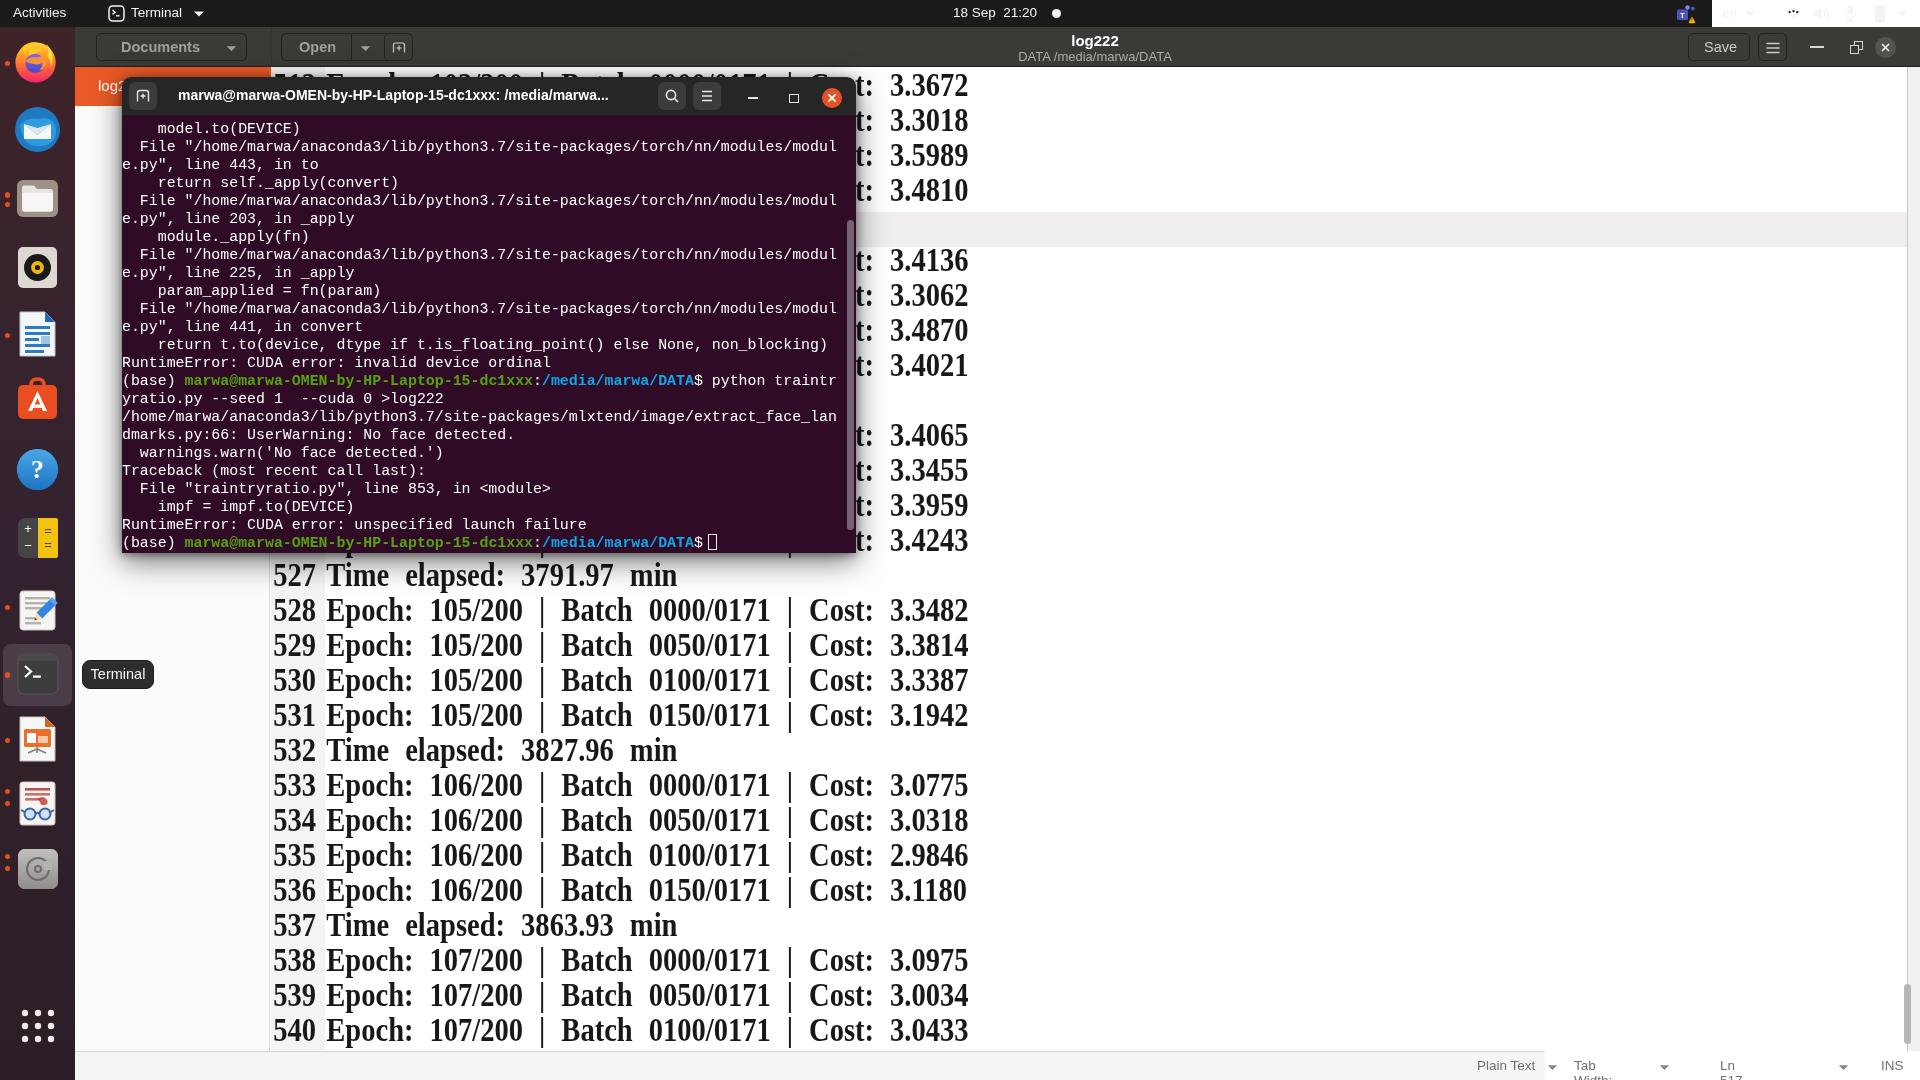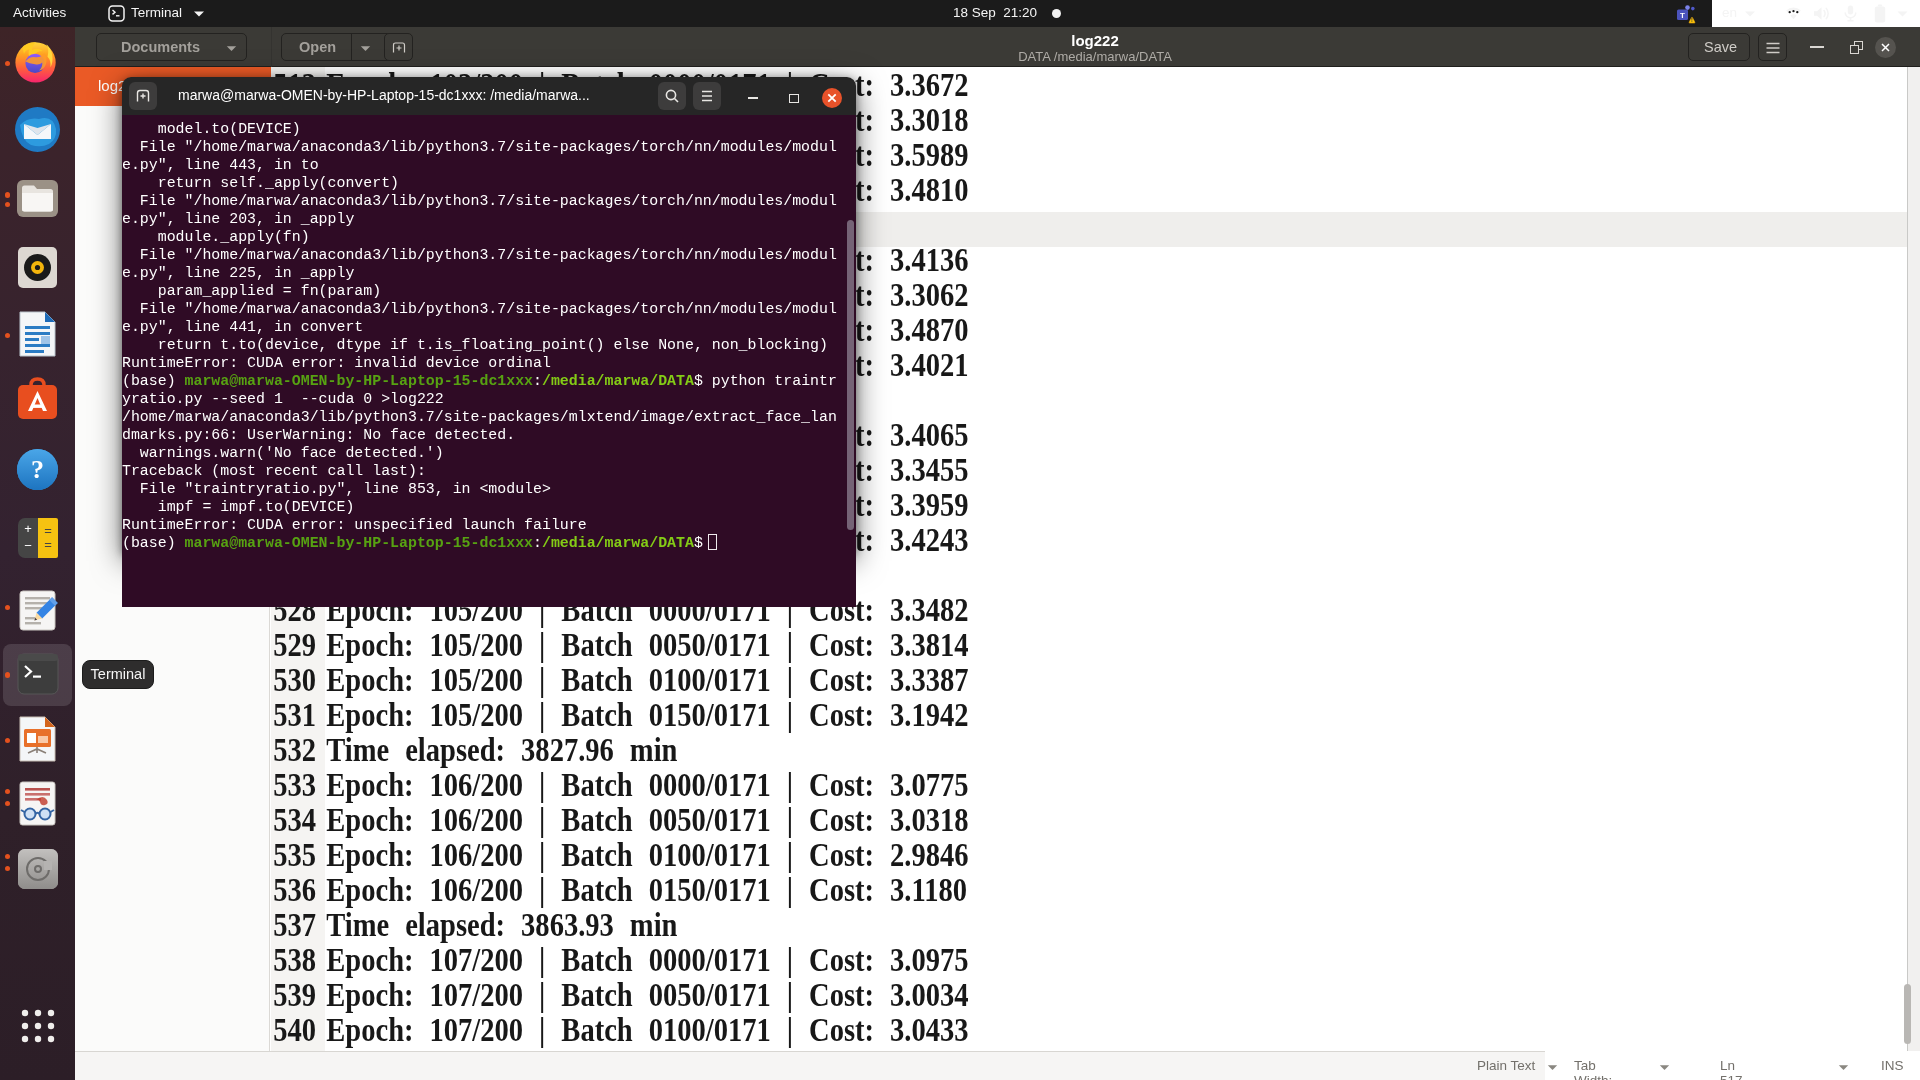--- a/index.html
+++ b/index.html
@@ -172,7 +172,7 @@
           </g>
         </svg>
     </div>
-    <div style="position:absolute;left:56px;top:10px;width:480px;color:#ffffff;font-size:14px;font-weight:normal;white-space:nowrap;overflow:hidden;">marwa@marwa-OMEN-by-HP-Laptop-15-dc1xxx: /media/marwa...</div>
+    <div style="position:absolute;left:56px;top:10px;width:480px;color:#ffffff;font-size:14px;font-weight:bold;white-space:nowrap;overflow:hidden;">marwa@marwa-OMEN-by-HP-Laptop-15-dc1xxx: /media/marwa...</div>
     <div class="tbtn" style="left:536px;">
       <svg width="28" height="28" viewBox="0 0 28 28">
           <g stroke="#e8e6e3" stroke-width="1.6" fill="none">

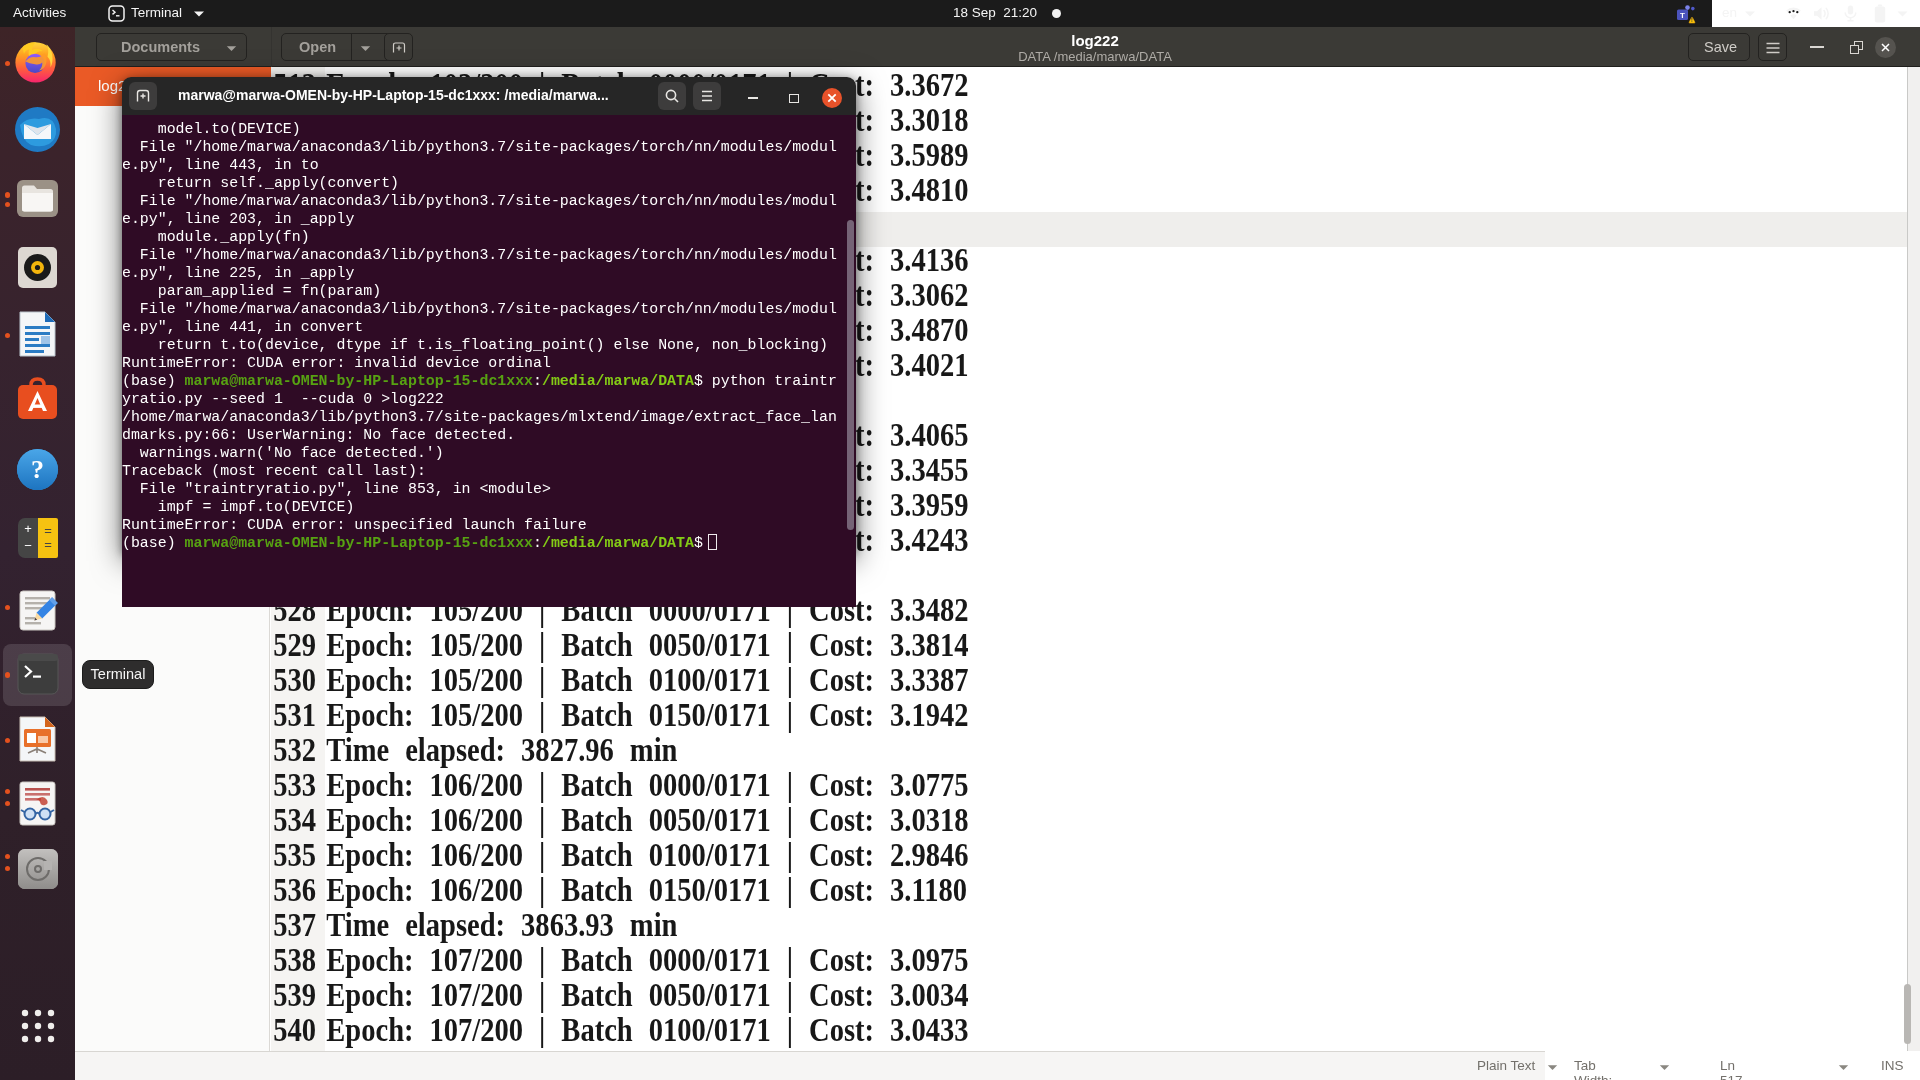--- a/index.html
+++ b/index.html
@@ -41,7 +41,7 @@
   #term { position:absolute; left:122px; top:77px; width:734px; height:476px;
     border-radius:9px 9px 0 0; box-shadow:0 8px 30px rgba(0,0,0,0.55), 0 2px 8px rgba(0,0,0,0.4); }
   #termbar { position:absolute; left:0; top:0; width:734px; height:38px; background:#262626; border-radius:9px 9px 0 0; }
-  #termbody { position:absolute; left:0; top:38px; width:734px; height:492px; background:#2f0b25; }
+  #termbody { position:absolute; left:0; top:38px; width:734px; height:438px; background:#2f0b25; }
   #termtext { position:absolute; left:0px; top:5px; white-space:pre;
     font-family:"Liberation Mono", monospace; font-size:14.9px; line-height:18px; color:#ffffff; }
   #termtext b { font-weight:bold; }

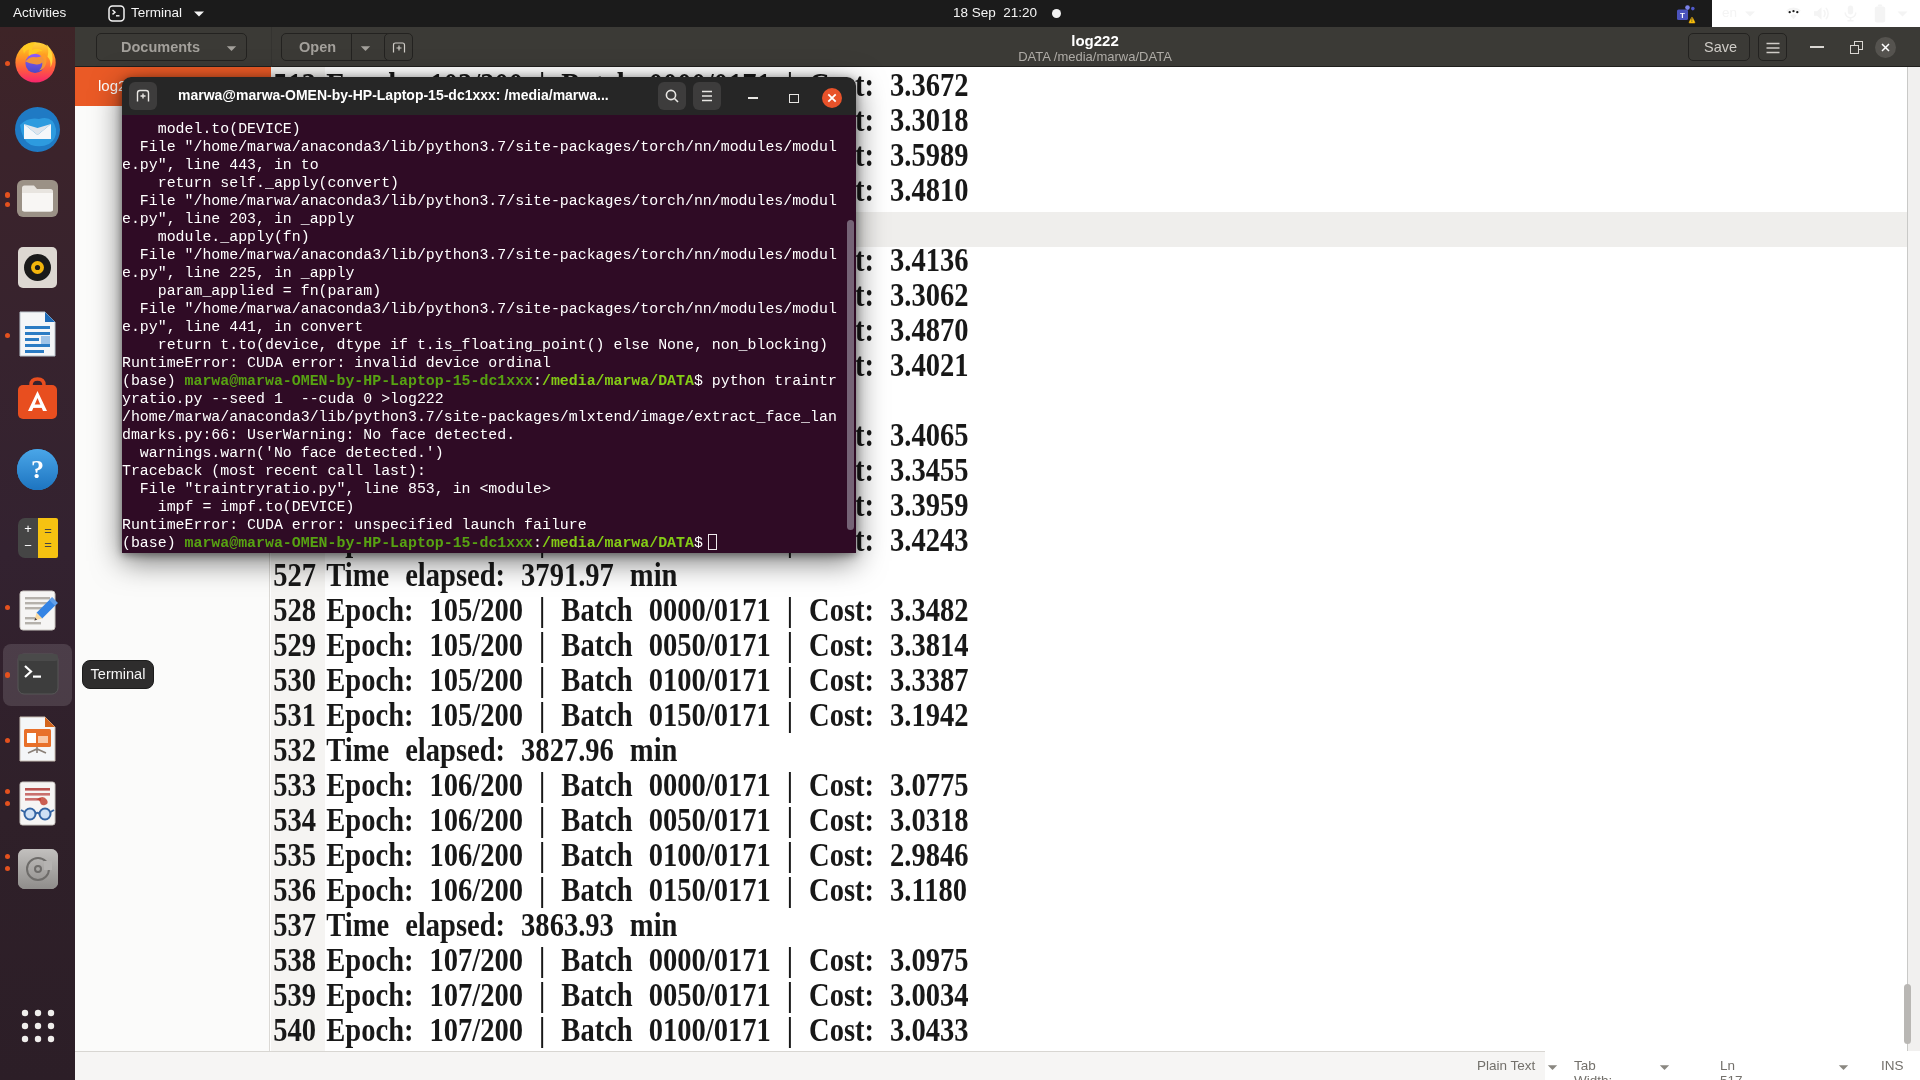--- a/index.html
+++ b/index.html
@@ -46,7 +46,7 @@
     font-family:"Liberation Mono", monospace; font-size:14.9px; line-height:18px; color:#ffffff; }
   #termtext b { font-weight:bold; }
   .tg { color:#57a212; }
-  .tb { color:#84cc16; }
+  .tb { color:#0ea5e9; }
   .tbtn { position:absolute; top:5px; width:28px; height:28px; background:#3d3c3c; border-radius:6px; }
 
   #cursor { display:inline-block; width:9.5px; height:15.5px; border:1.7px solid #efeaed; vertical-align:-2.5px; margin-left:5px; }

